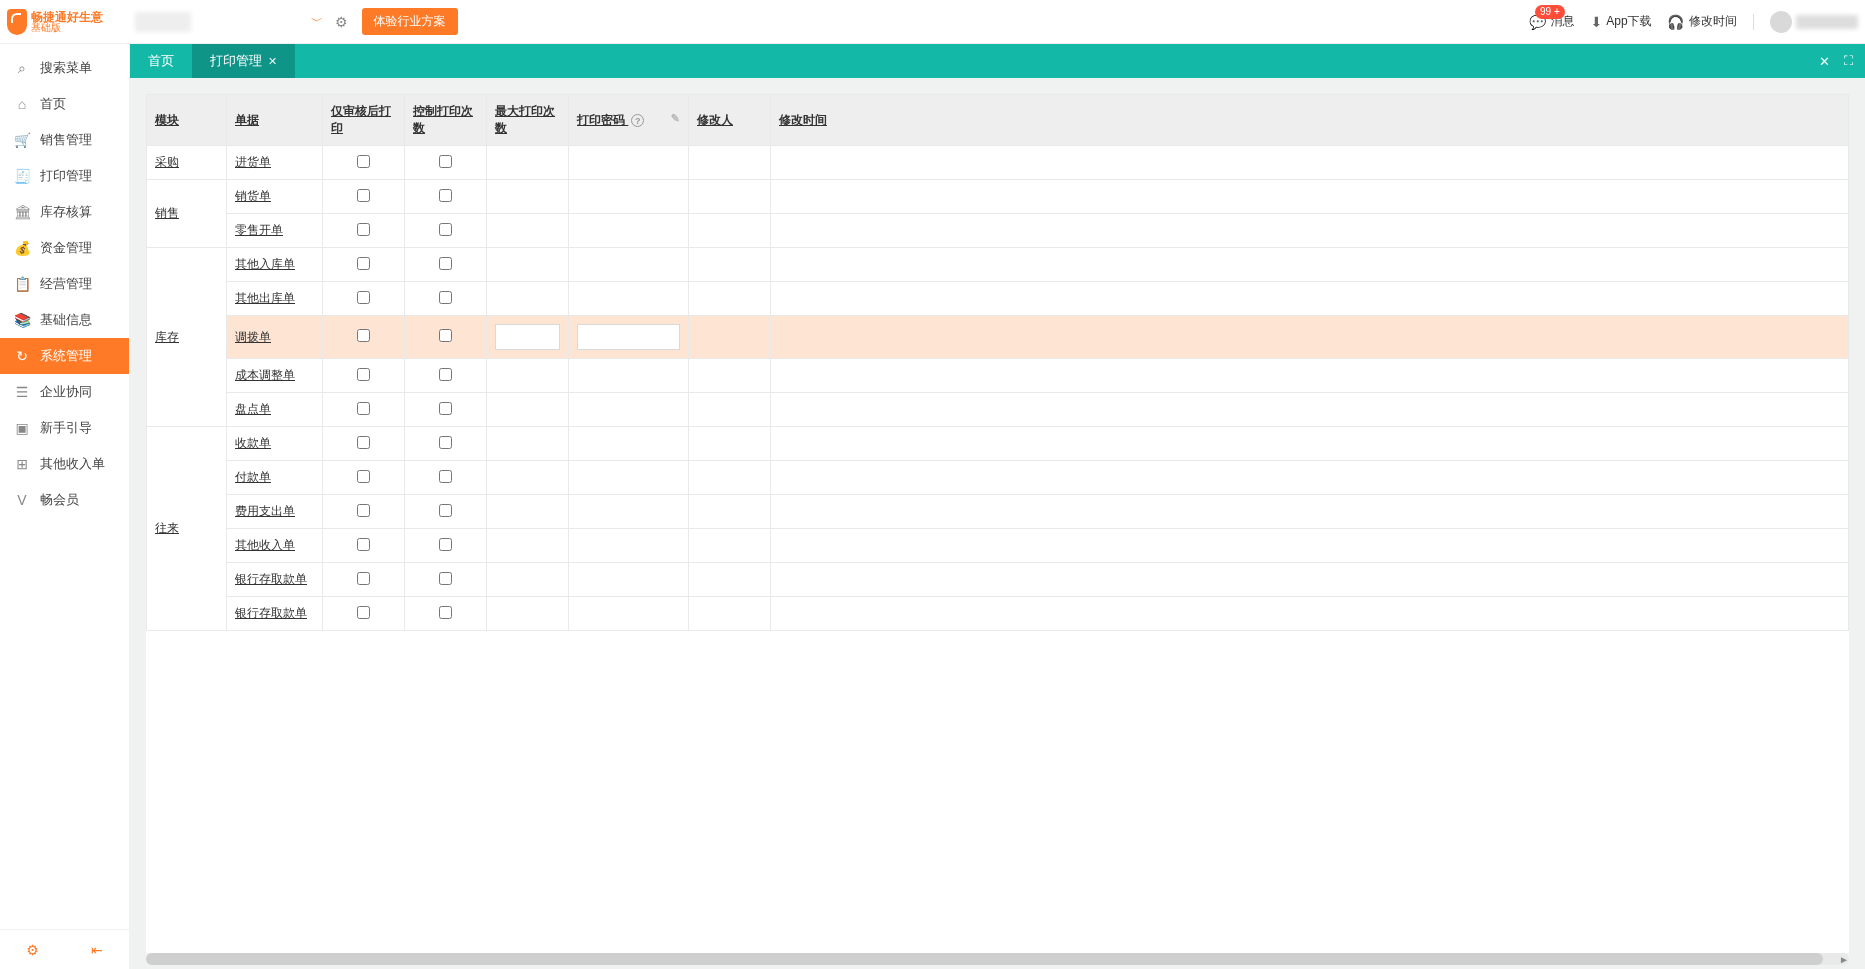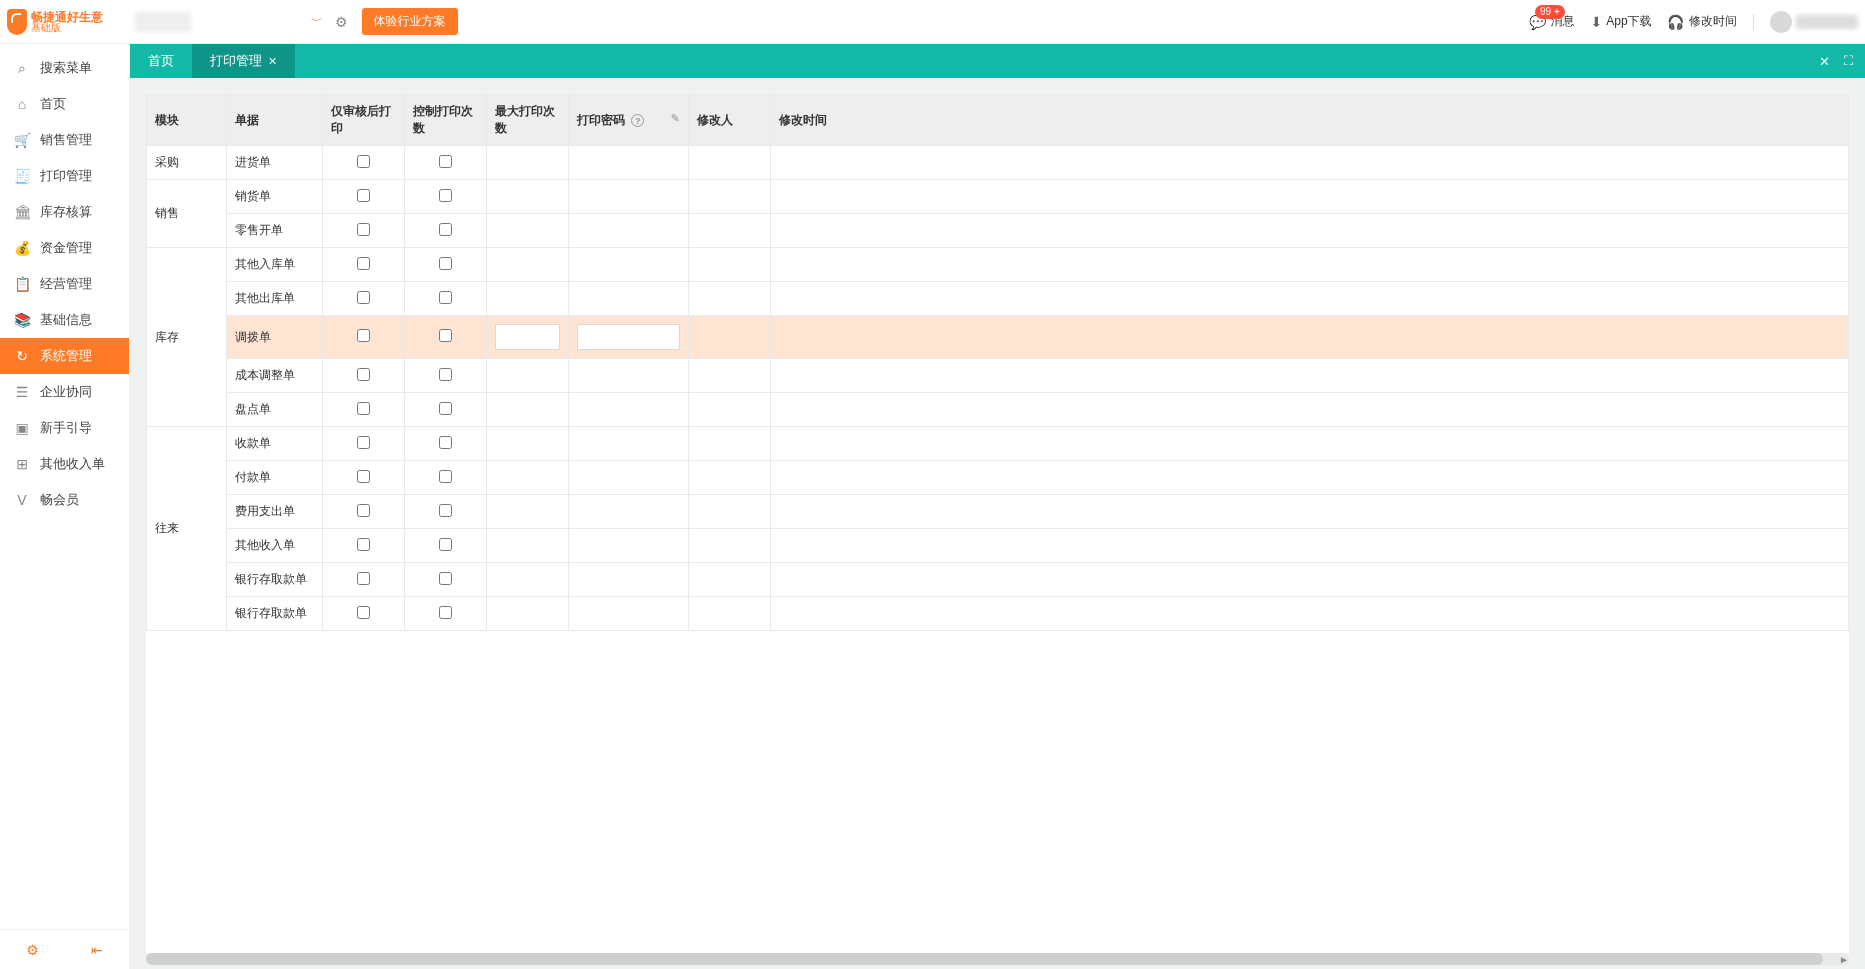--- a/index.html
+++ b/index.html
@@ -54,7 +54,7 @@
   .tabs-right span { cursor:pointer; opacity:.95; font-size:13px; }
 
   
-  .content-outer { flex:1; overflow:hidden; display:flex; flex-direction:column; }
+  .content-outer { flex:1; overflow:hidden; display:flex; flex-direction:column;text-decoration:underline; }
   .content-inner { flex:1; margin:16px 16px 0 16px; background:#fff; display:flex; flex-direction:column; }
   .table-wrap { flex:1; overflow:auto; padding:0 0; }
 

